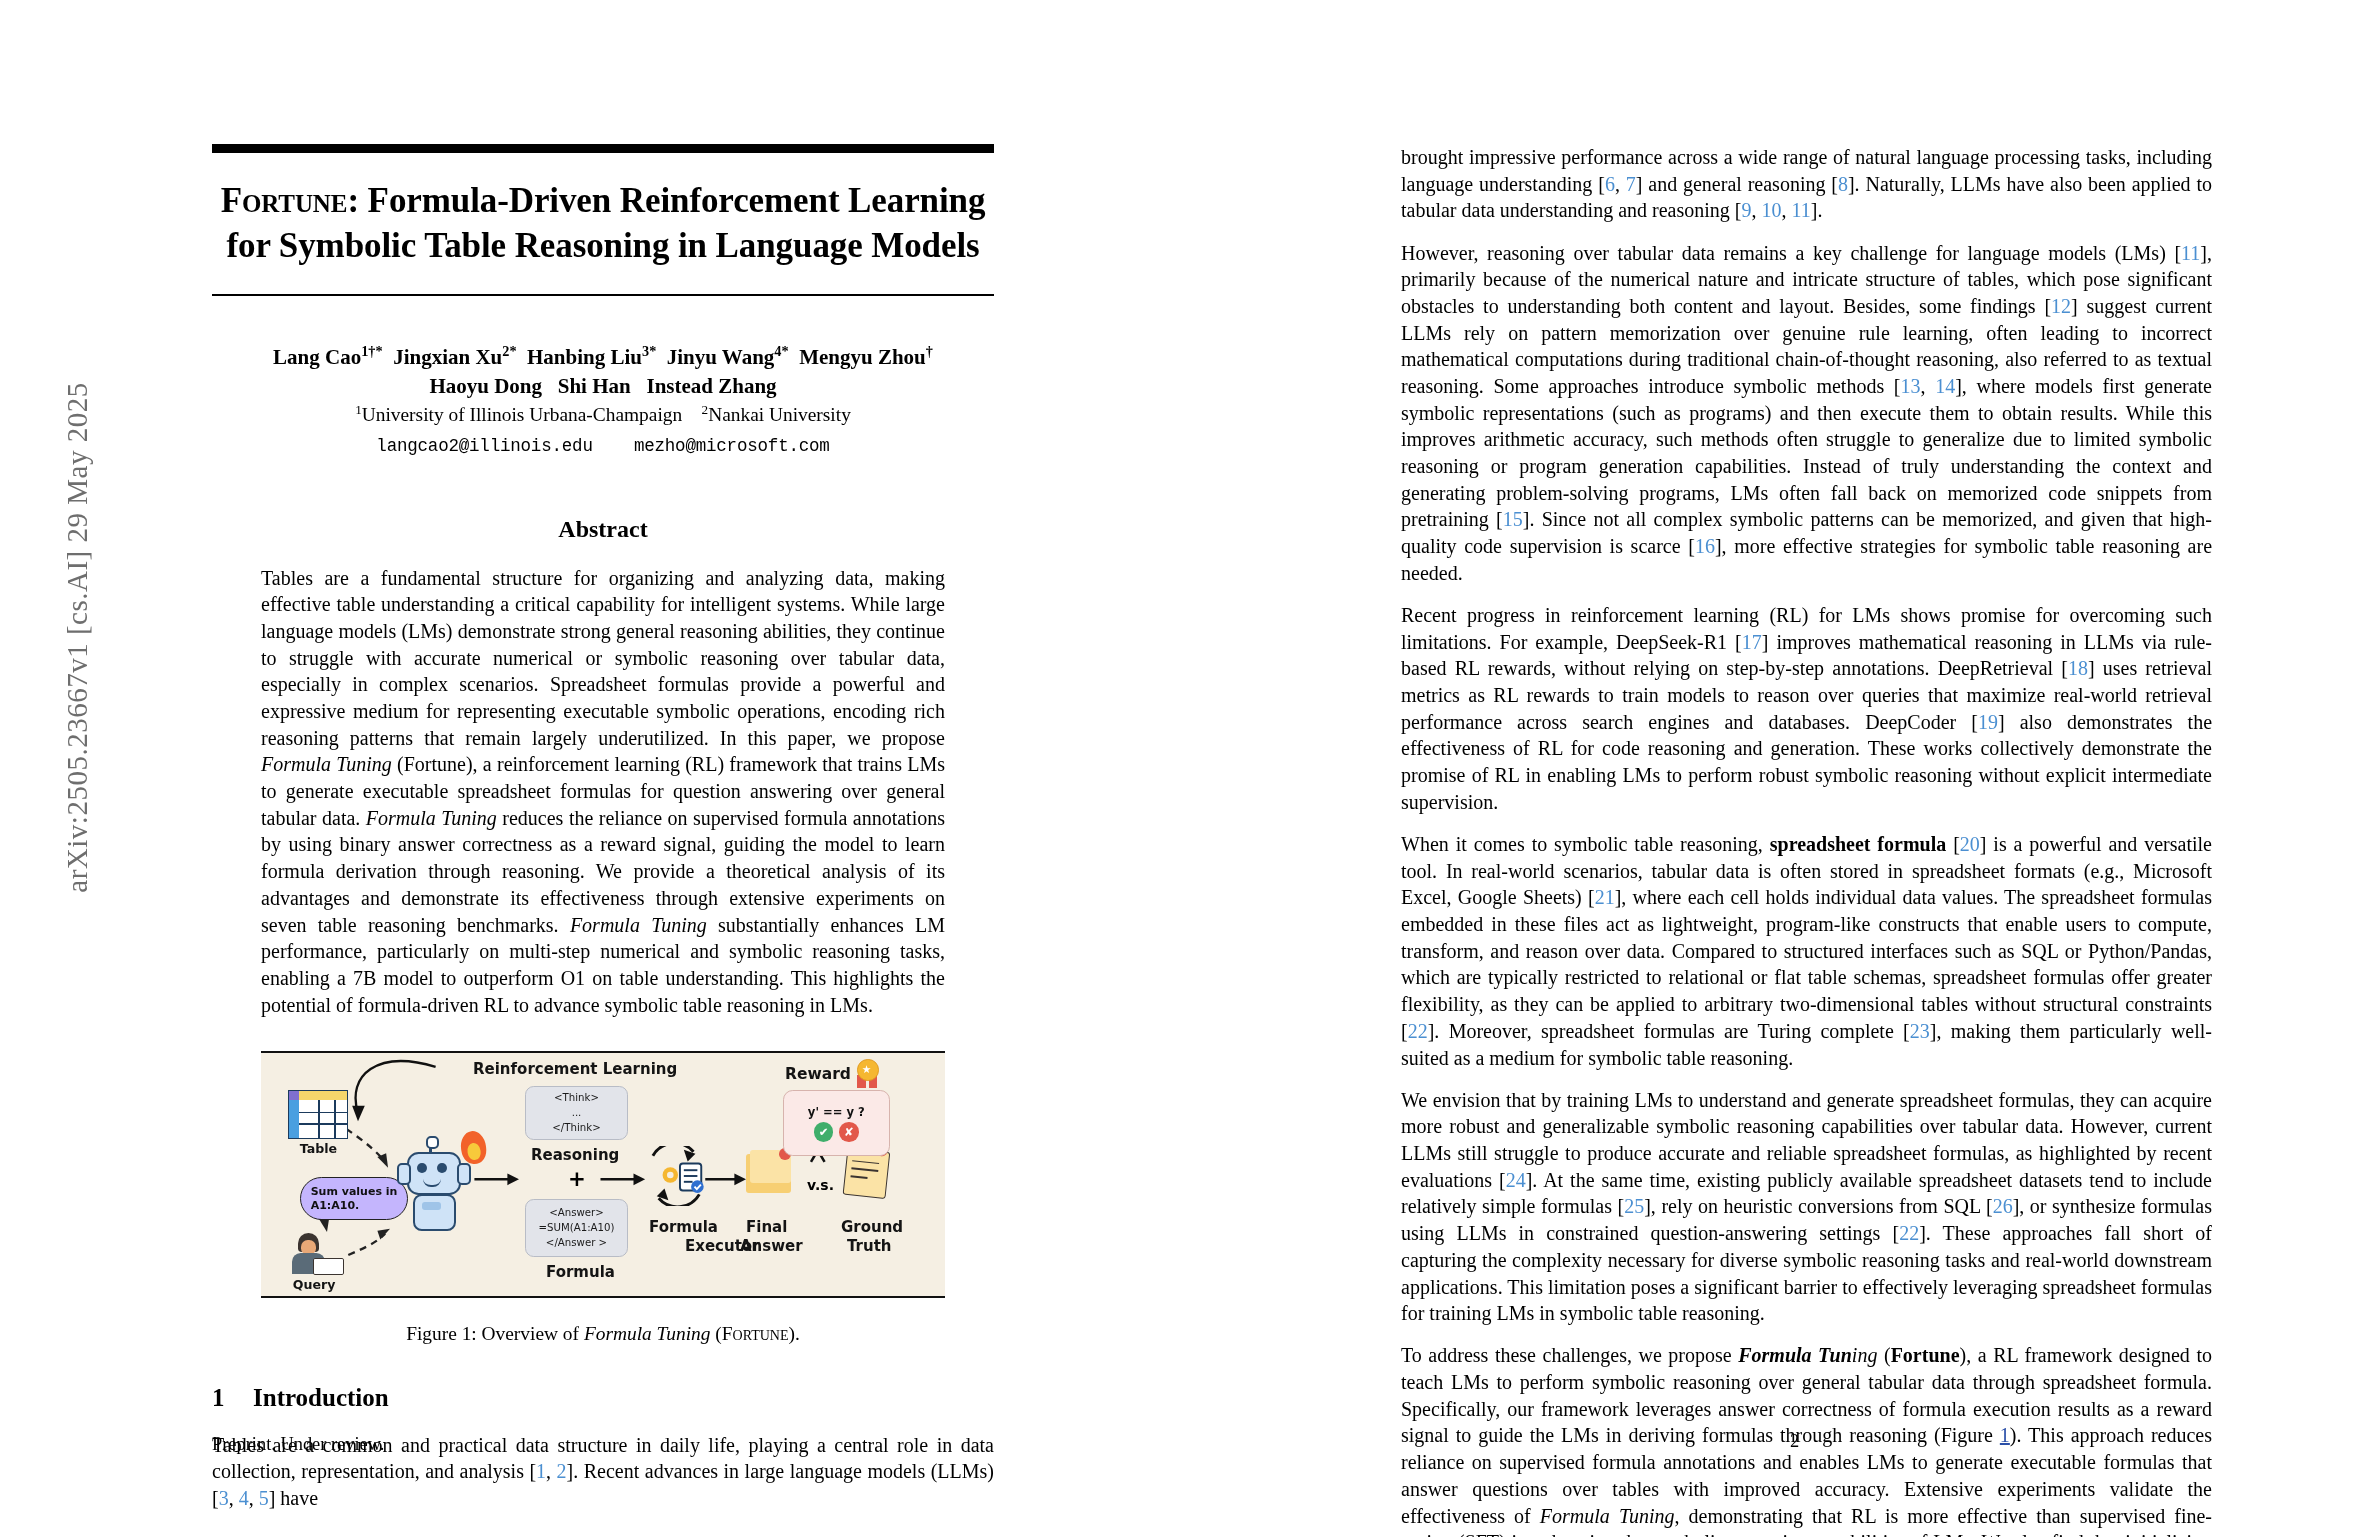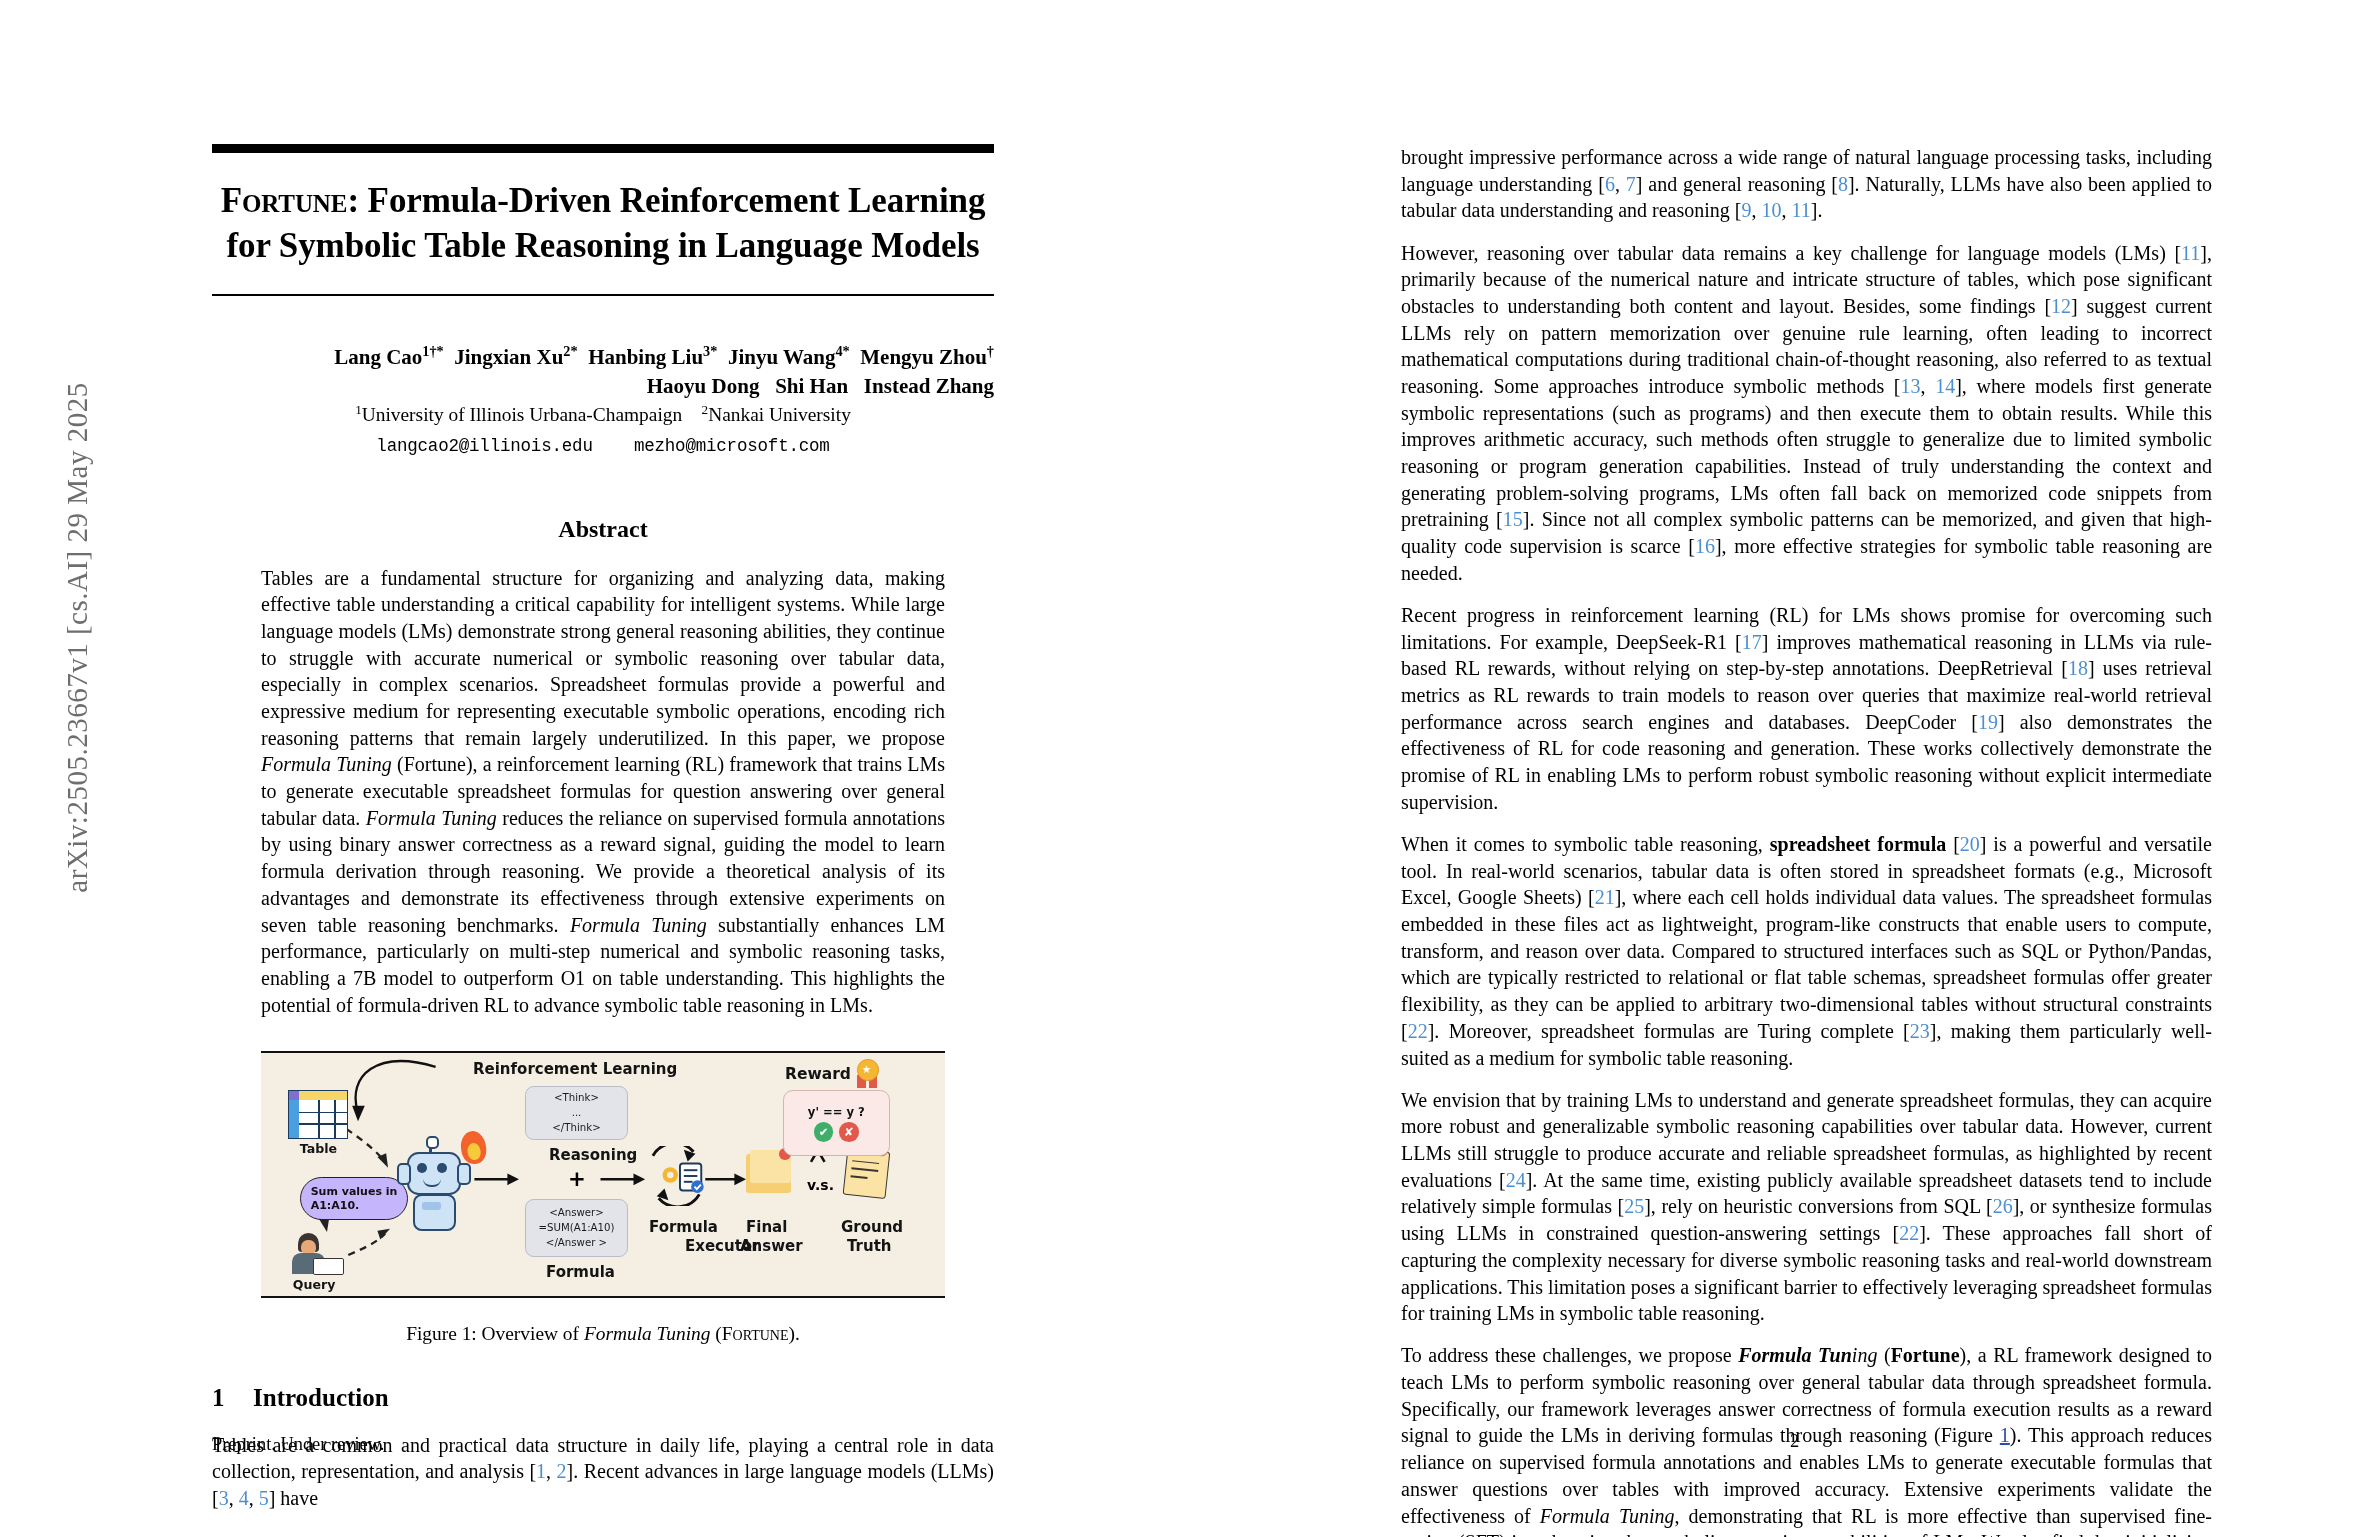--- a/index.html
+++ b/index.html
@@ -84,7 +84,6 @@
   }
   .authors .names {
     font-weight: bold;
-    text-align: right;
   }
   .affil {
     font-size: 19.4px;

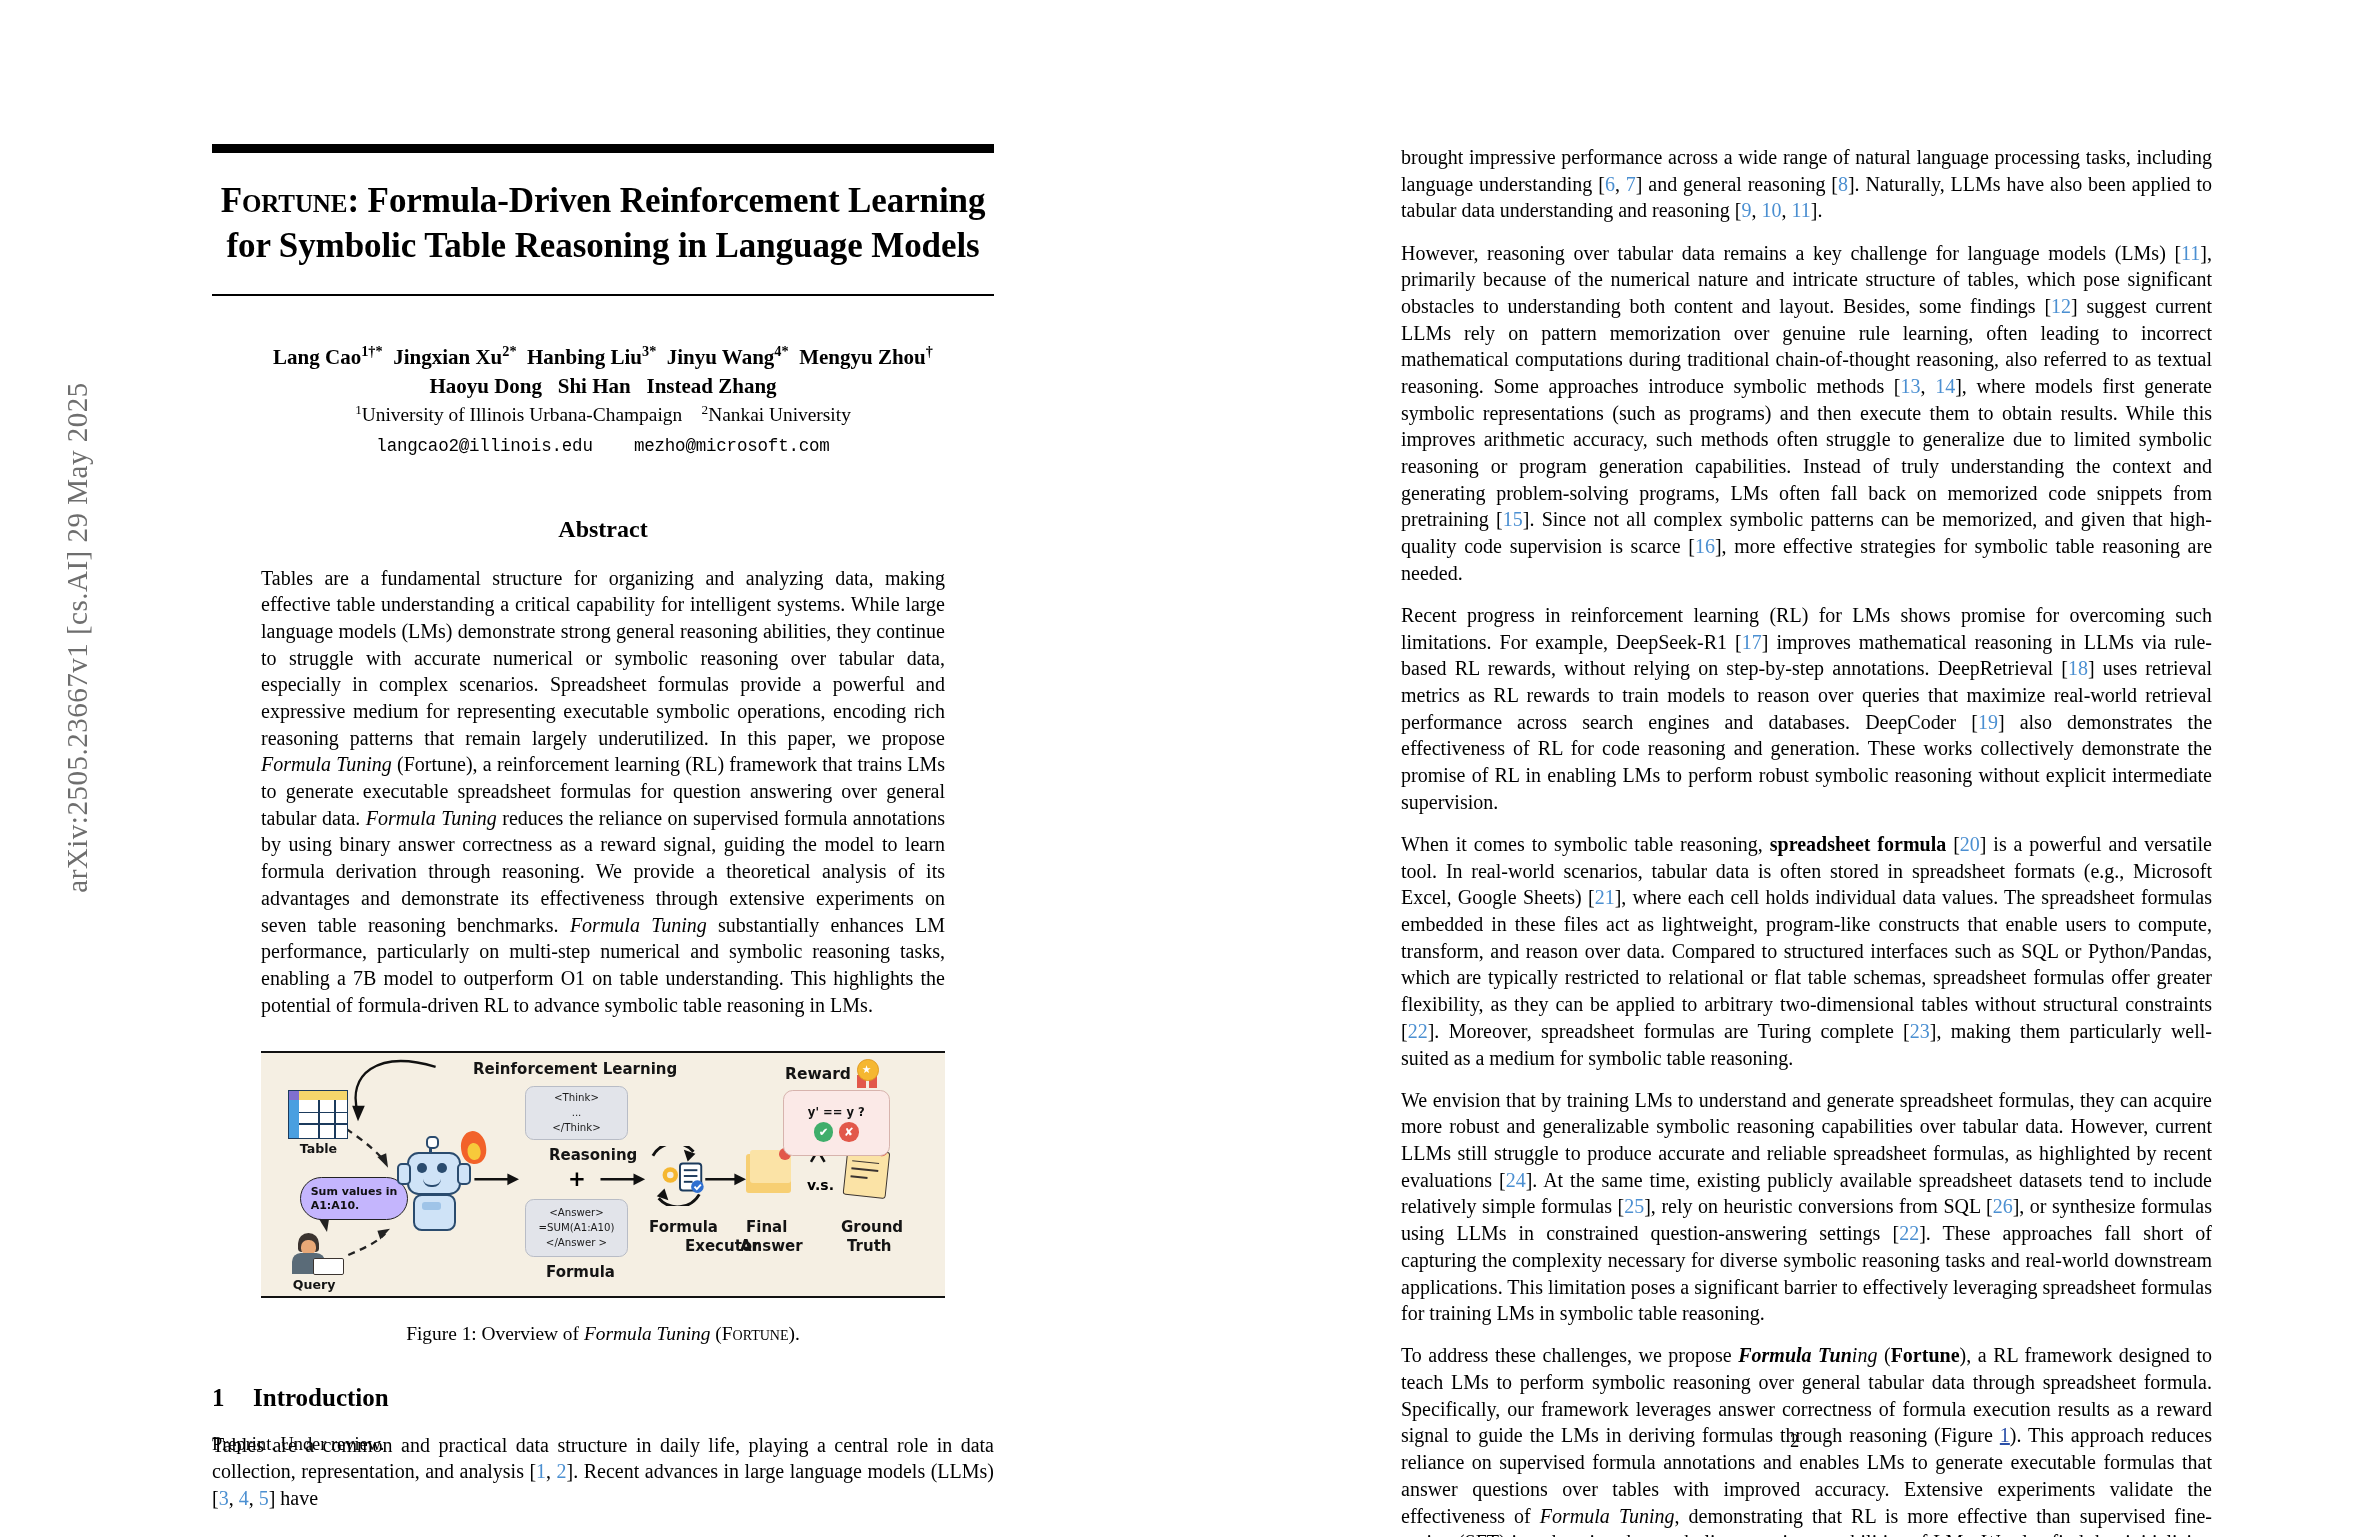--- a/index.html
+++ b/index.html
@@ -376,7 +376,7 @@
           <div>...</div>
           <div>&lt;/Think&gt;</div>
         </div>
-        <div class="fg-title" style="left:288px; top:93px;">Reasoning</div>
+        <div class="fg-title" style="left:270px; top:93px;">Reasoning</div>
         <div class="plus-sign" style="left:307px; top:113px;">+</div>
 
         <div class="code-box" style="left:264px; top:146px; width:101px; height:56px;">

